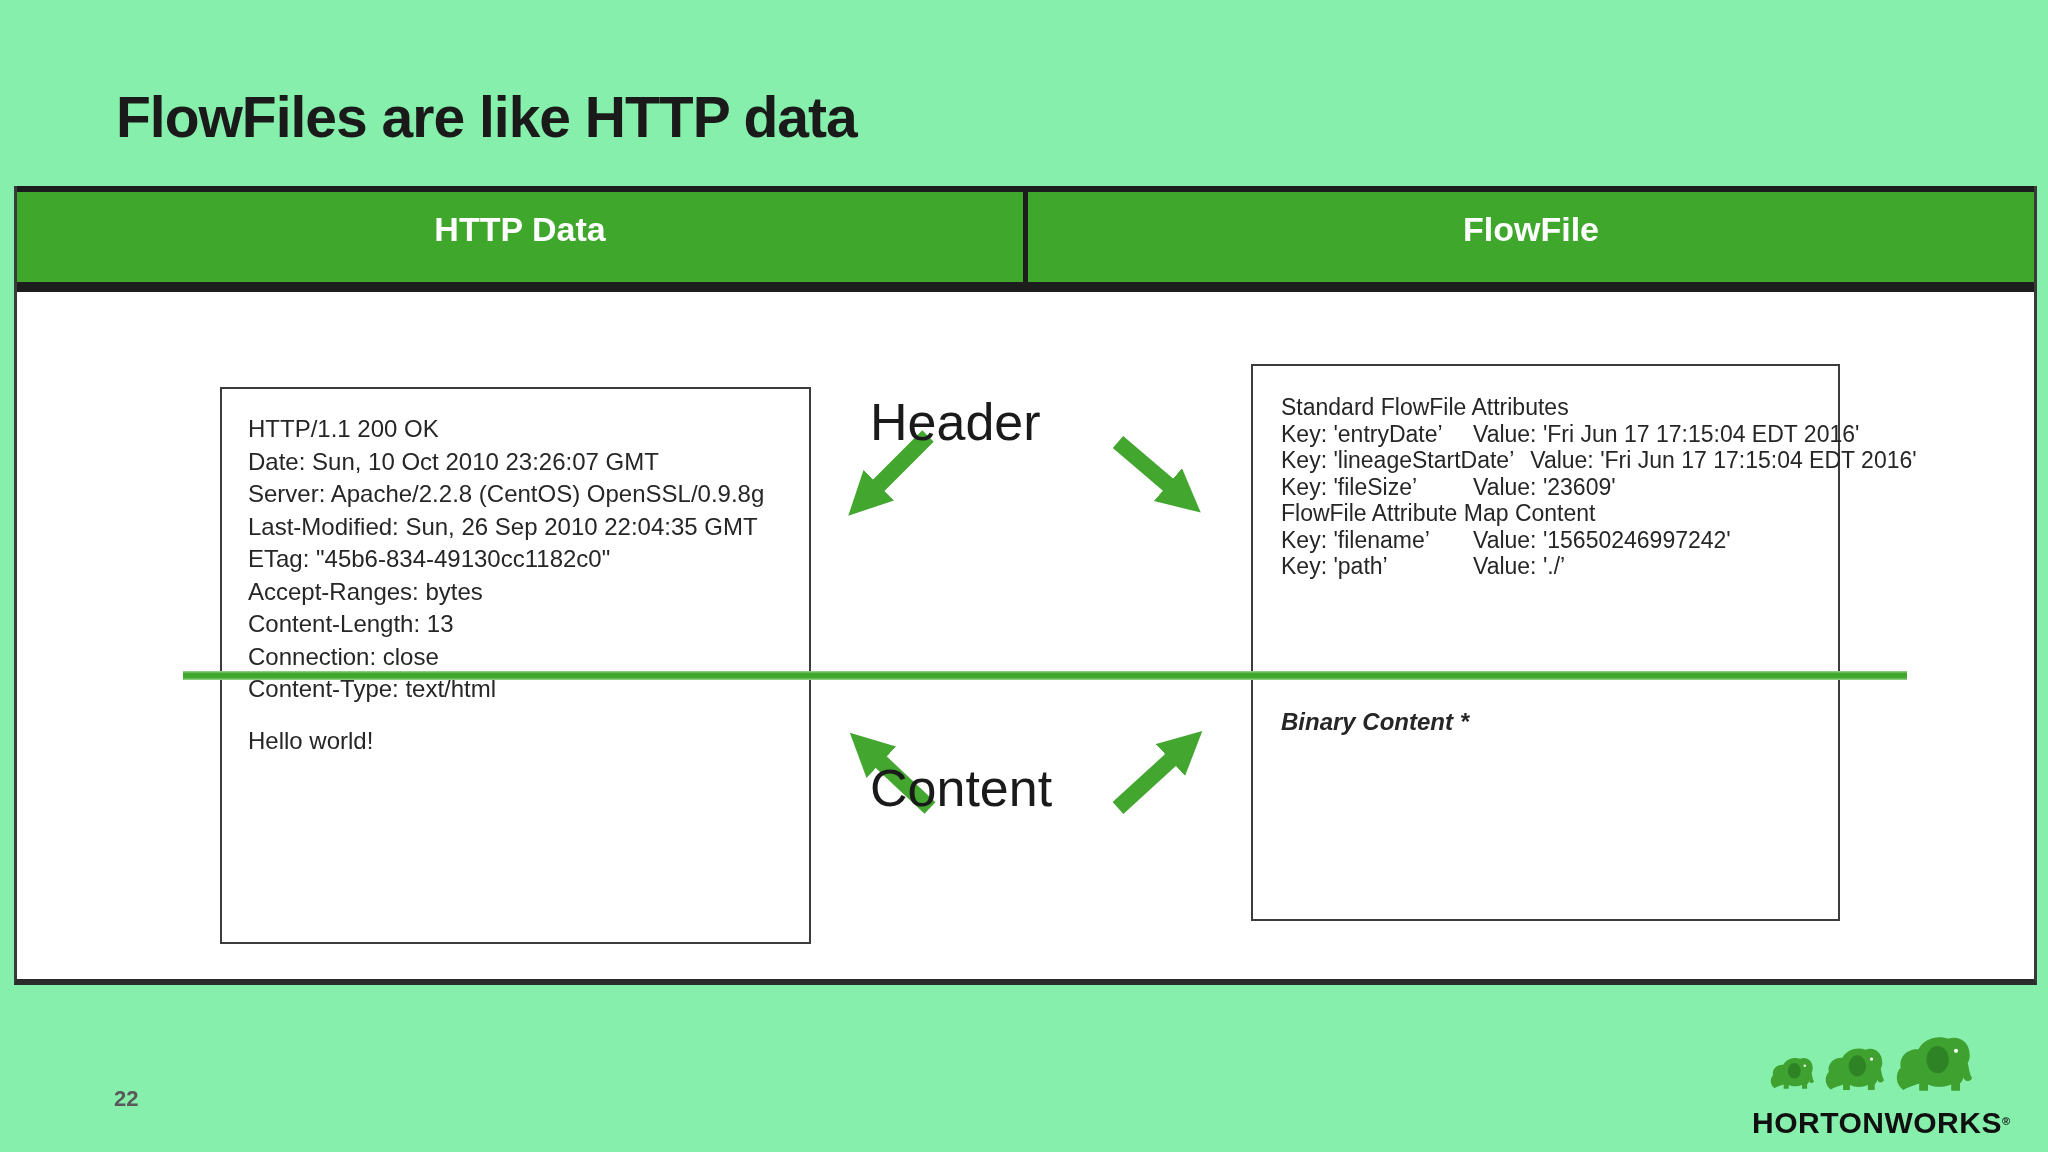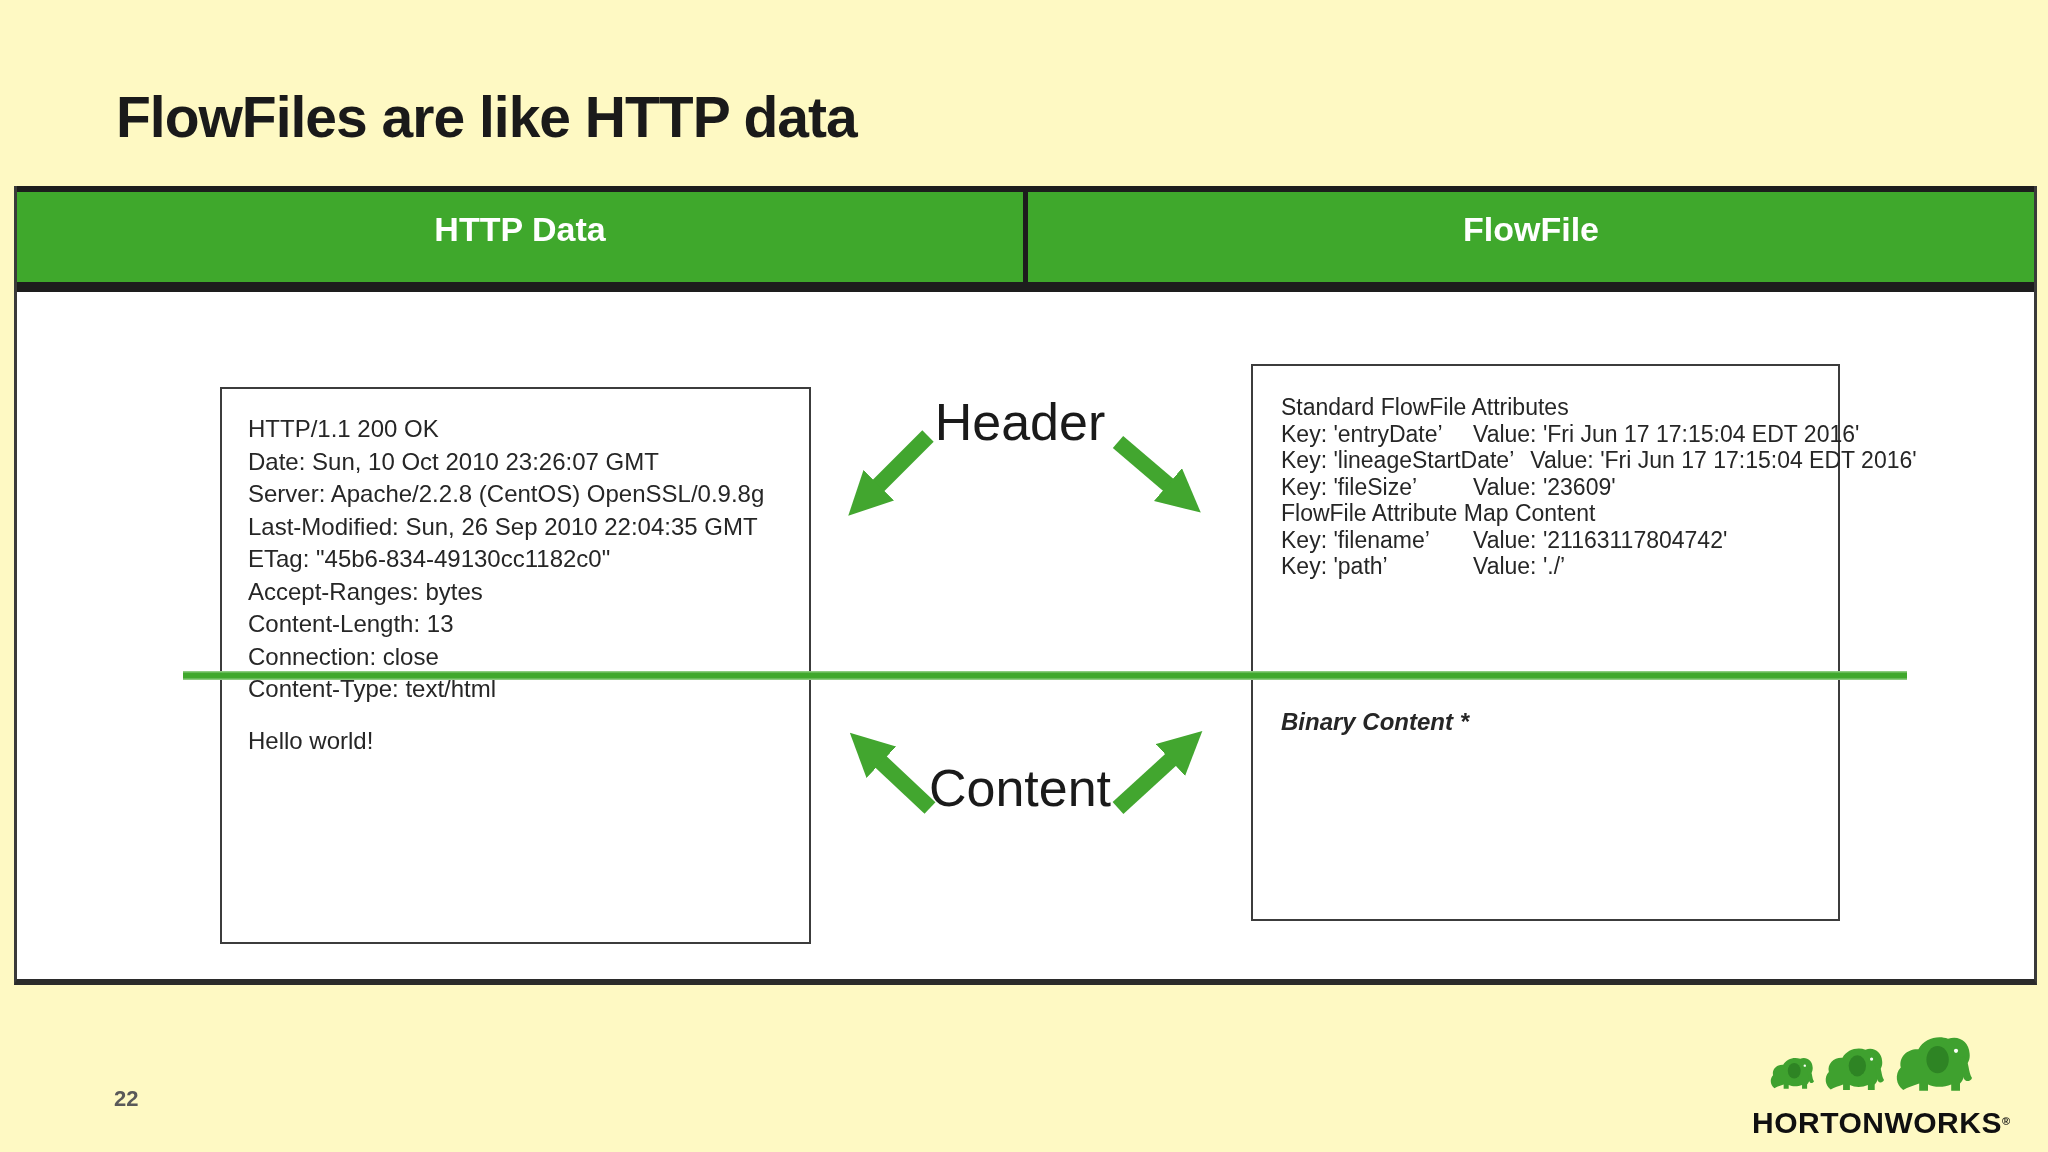--- a/index.html
+++ b/index.html
@@ -4,7 +4,7 @@
 <style>
   html,body{margin:0;padding:0;background:#ffffff;}
   .slide{
-    position:relative;width:2048px;height:1152px;background:#fef9c3;overflow:hidden;
+    position:relative;width:2048px;height:1152px;background:#86efac;overflow:hidden;
     font-family:"Liberation Sans","DejaVu Sans",sans-serif;color:#262626;
   }
   .title{

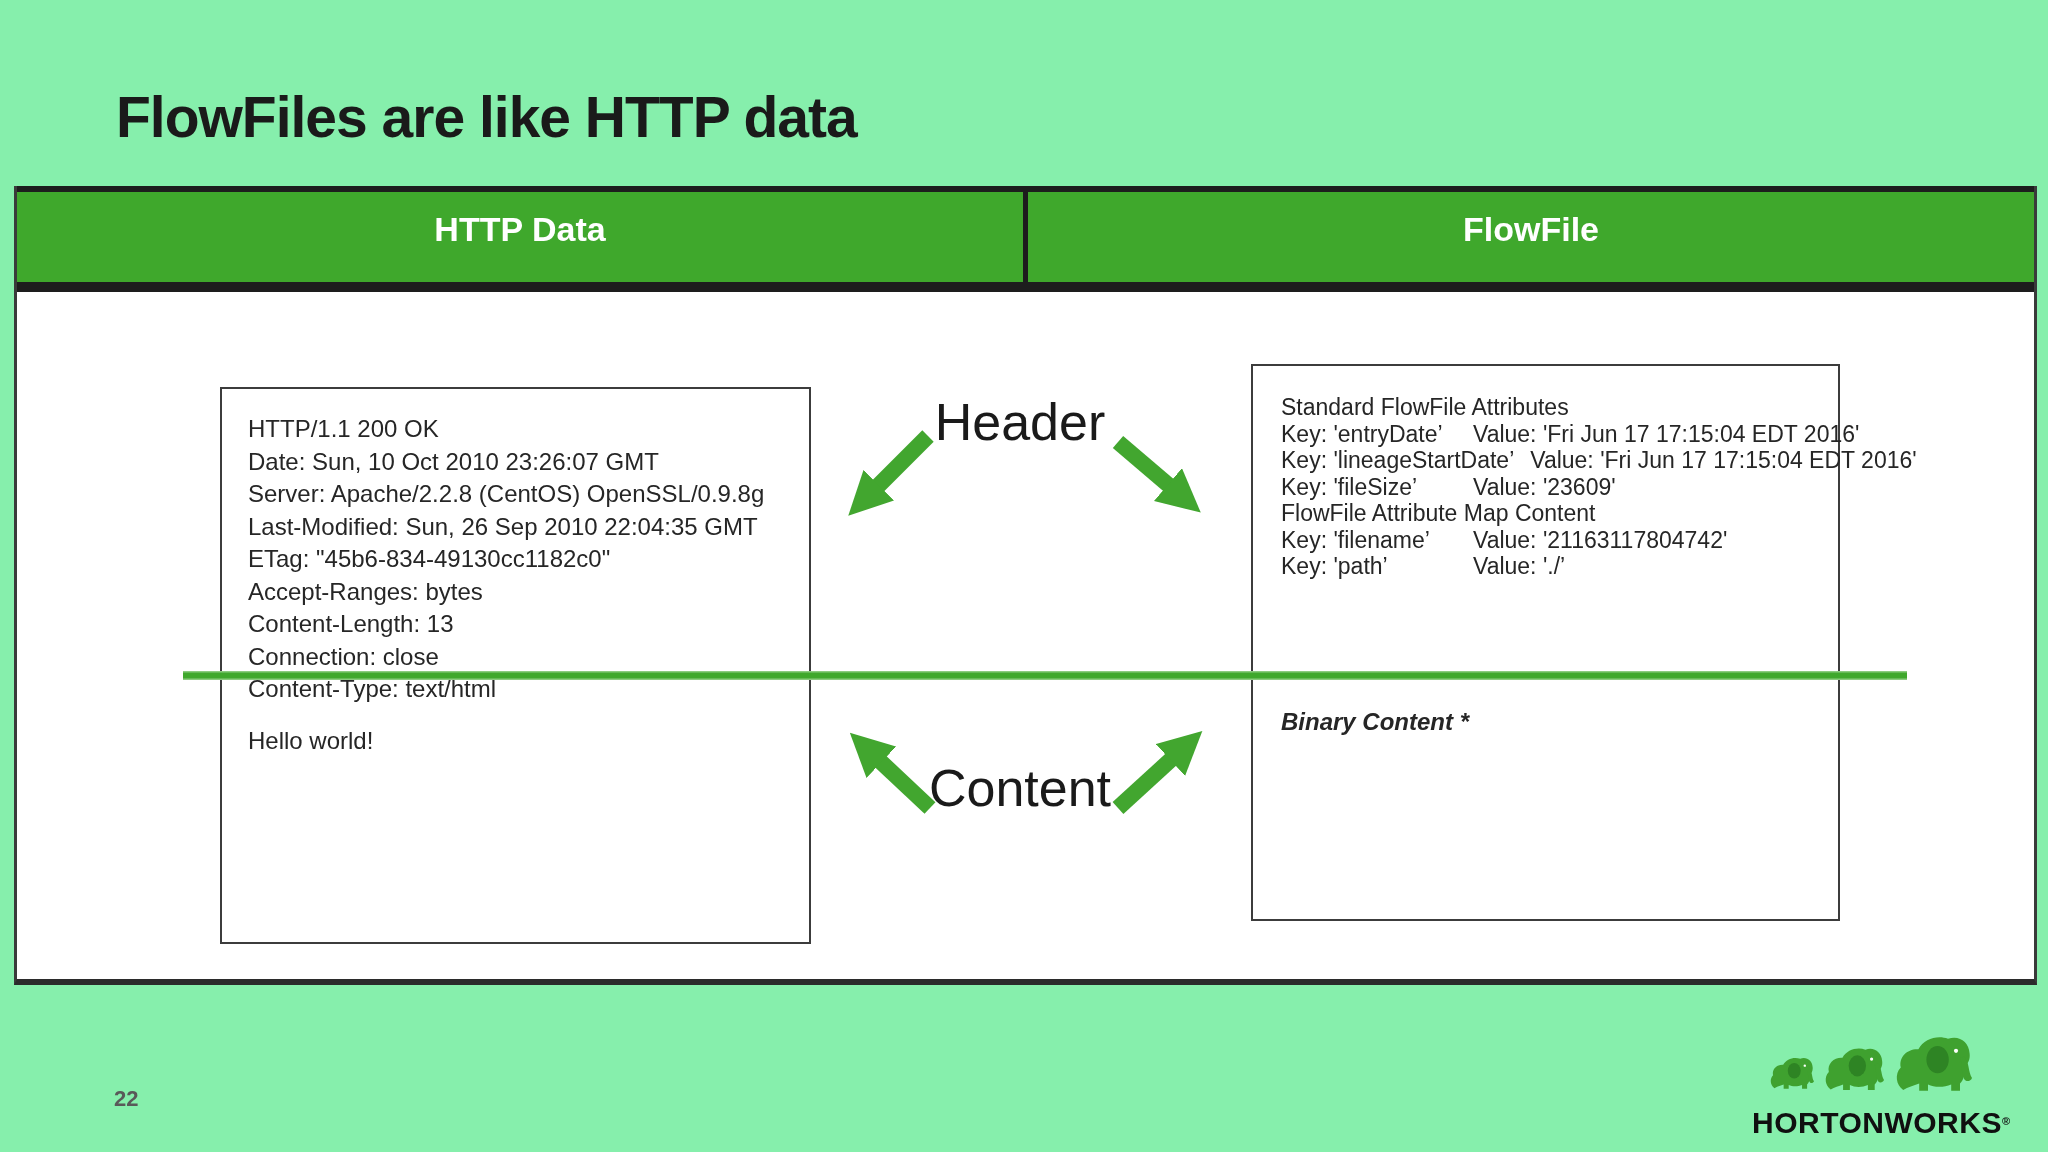--- a/index.html
+++ b/index.html
@@ -46,7 +46,7 @@
   .arrow-layer{position:absolute;left:0;top:0;width:2048px;height:1152px;pointer-events:none;}
   
   .anno{
-    position:absolute;left:870px;width:300px;text-align:center;
+    position:absolute;left:870px;width:300px;text-align:left;
     font-size:52px;color:#1a1a1a;white-space:nowrap;
   }
   .anno-header{top:392px;}

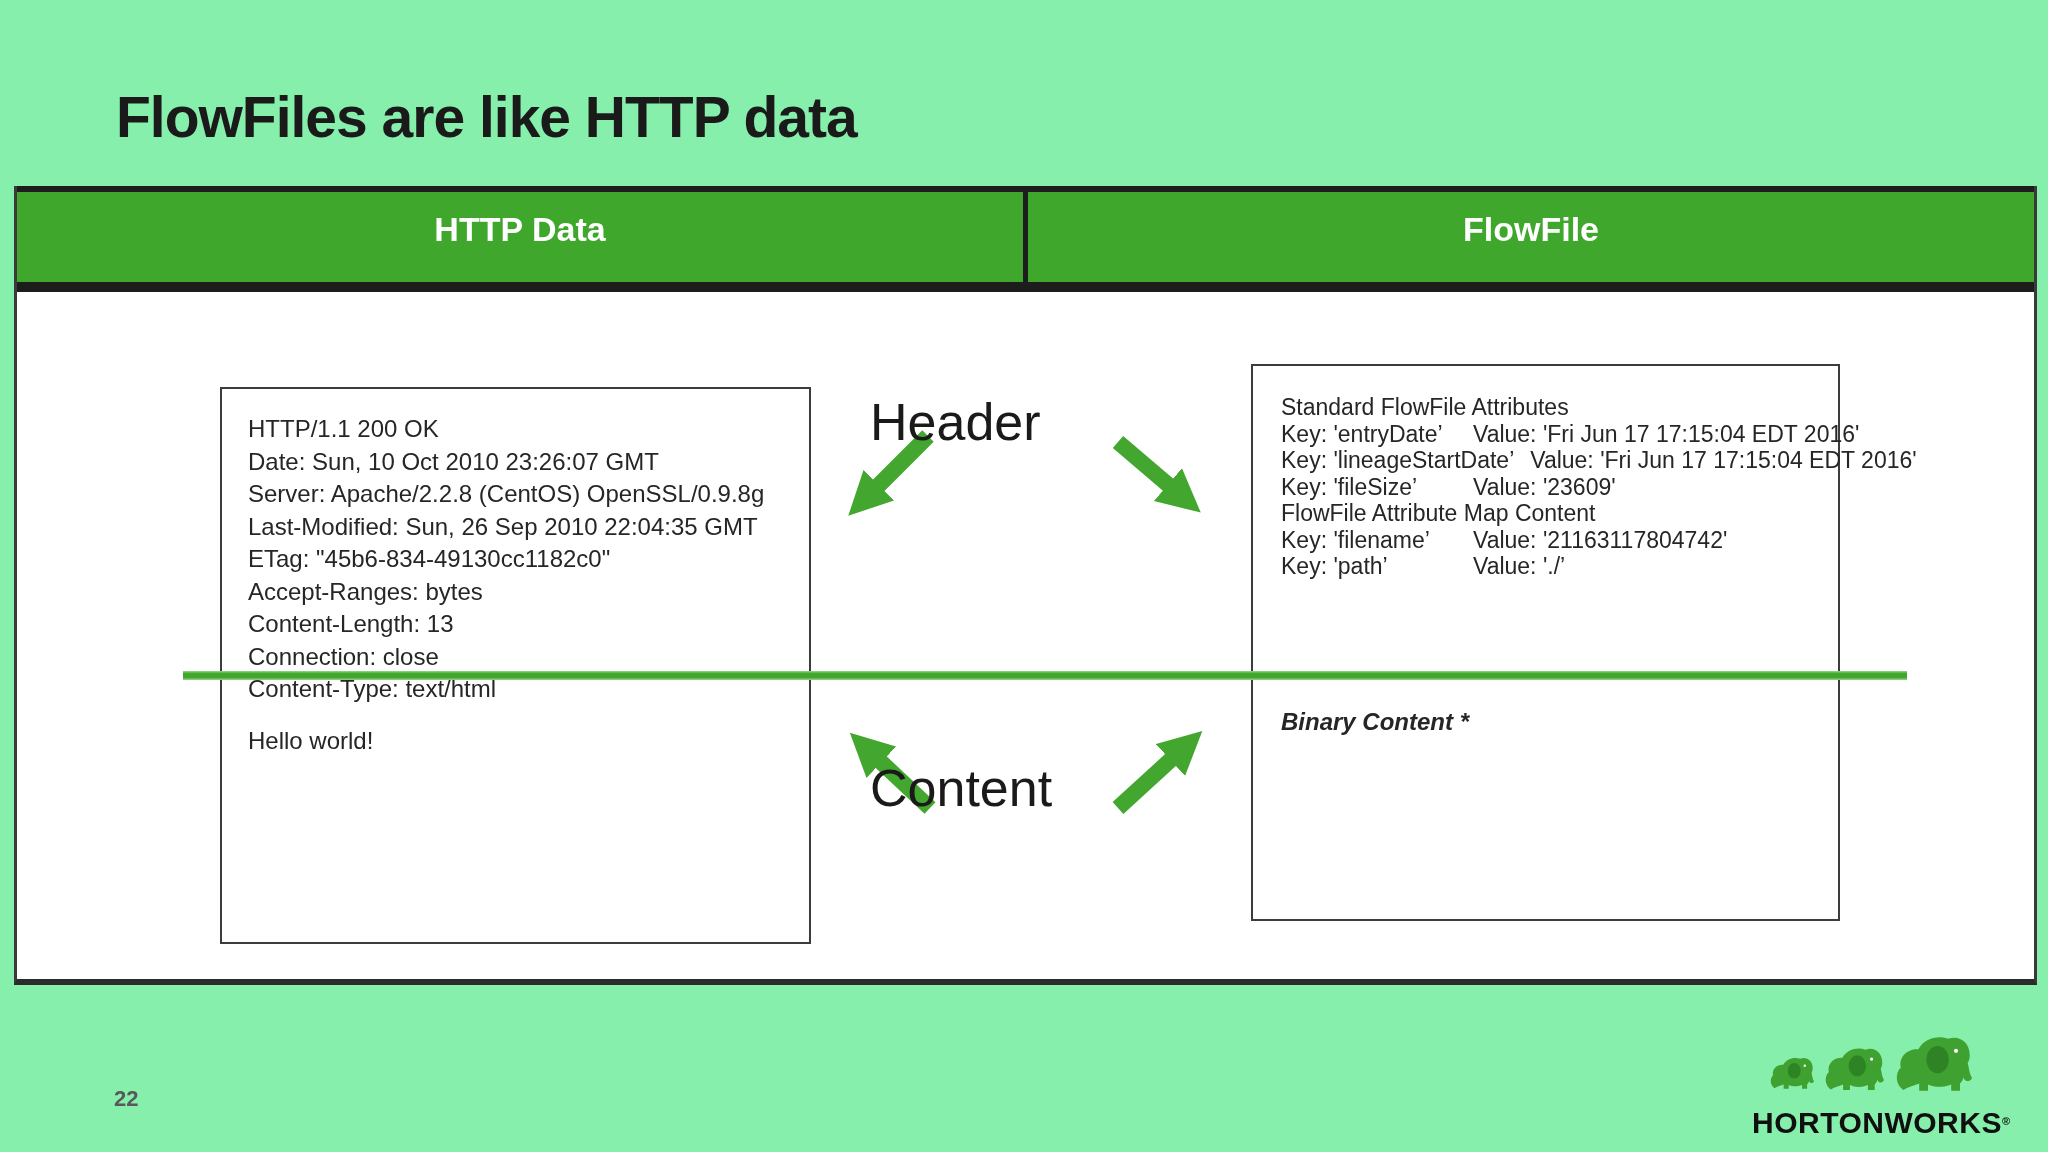--- a/index.html
+++ b/index.html
@@ -95,7 +95,7 @@
     <div class="line"><span class="k">Key: 'lineageStartDate’</span><span class="v">Value: 'Fri Jun 17 17:15:04 EDT 2016'</span></div>
     <div class="line"><span class="k">Key: 'fileSize’</span><span class="v">Value: '23609'</span></div>
     <div class="line">FlowFile Attribute Map Content</div>
-    <div class="line"><span class="k">Key: 'filename’</span><span class="v">Value: '21163117804742'</span></div>
+    <div class="line"><span class="k">Key: 'filename’</span><span class="v">Value: '15650246997242'</span></div>
     <div class="line"><span class="k">Key: 'path’</span><span class="v">Value: './’</span></div>
     <div class="binary-line">Binary Content *</div>
   </div>

